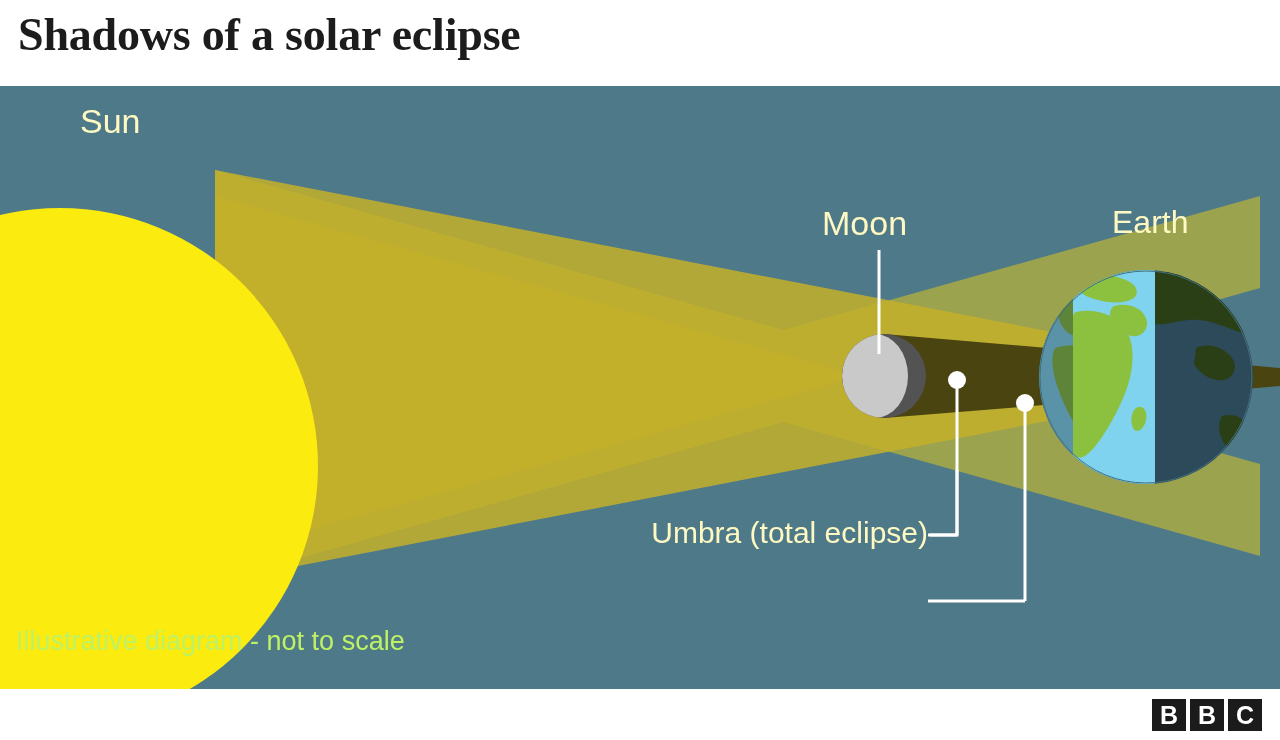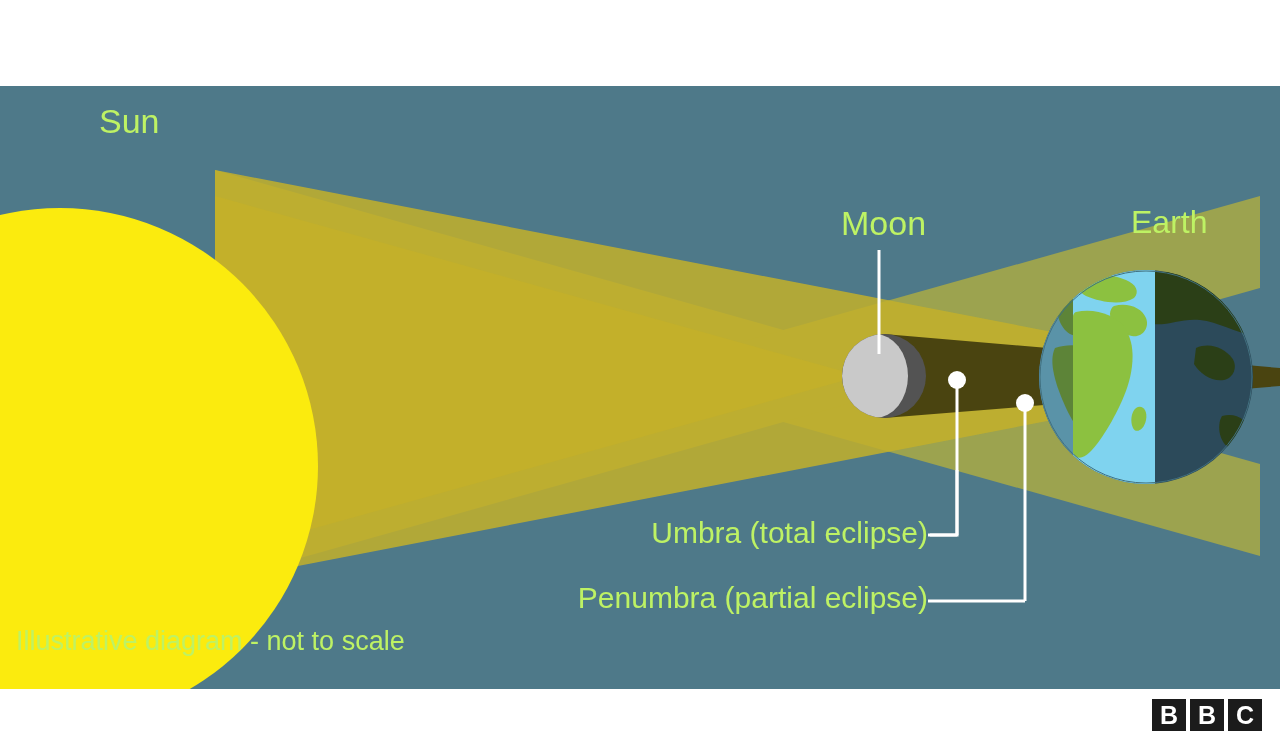--- a/index.html
+++ b/index.html
@@ -123,6 +123,9 @@
 
 <div class="infographic">
 
+  <div class="title-bar">
+    <div class="title-text">Shadows of a solar eclipse</div>
+  </div>
 
   <div class="stage">
 

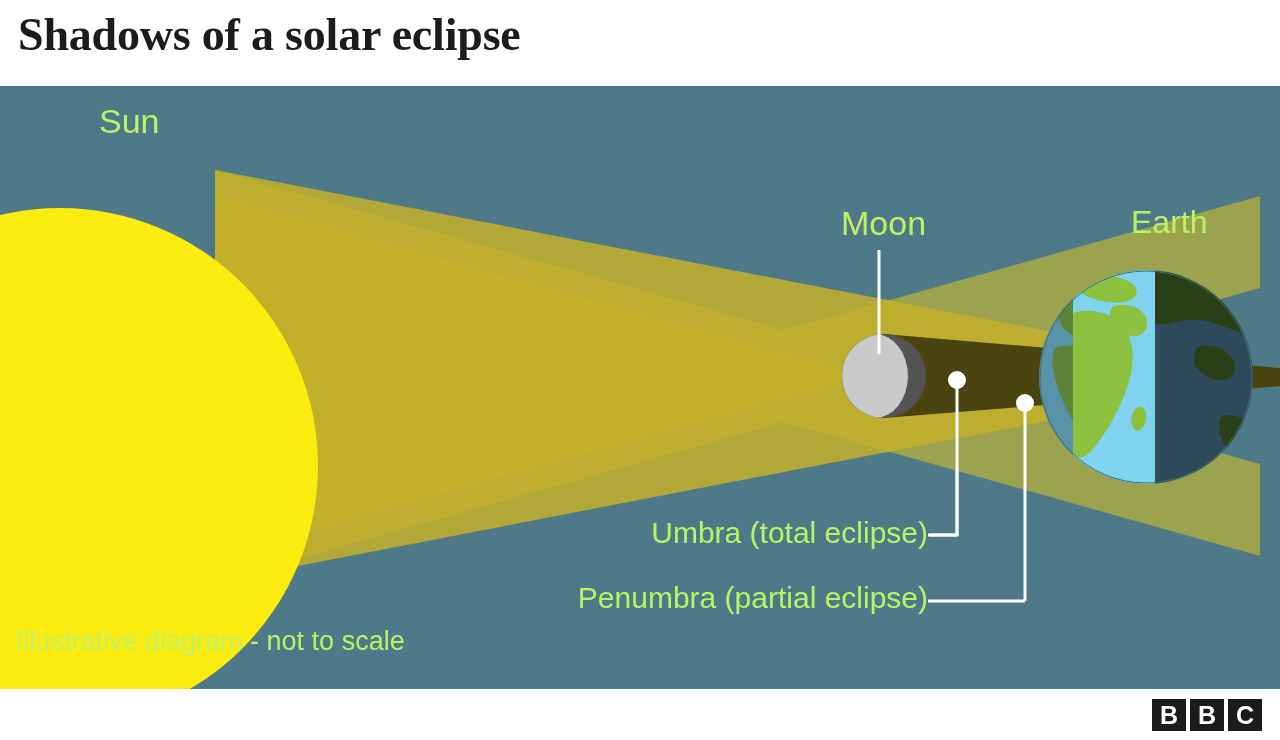--- a/index.html
+++ b/index.html
@@ -59,12 +59,11 @@
   
   .diagram-label {
     position: absolute;
-    color: #bef264;
+    color: #fef9c3;
     font-family: "Liberation Sans", sans-serif;
     font-weight: 400;
     white-space: nowrap;
     pointer-events: none;
-    margin-left: 19px;
   }
   .label-sun   { left: 80px;  top: 16px;  font-size: 34px; }
   .label-moon  { left: 822px; top: 118px; font-size: 34px; }

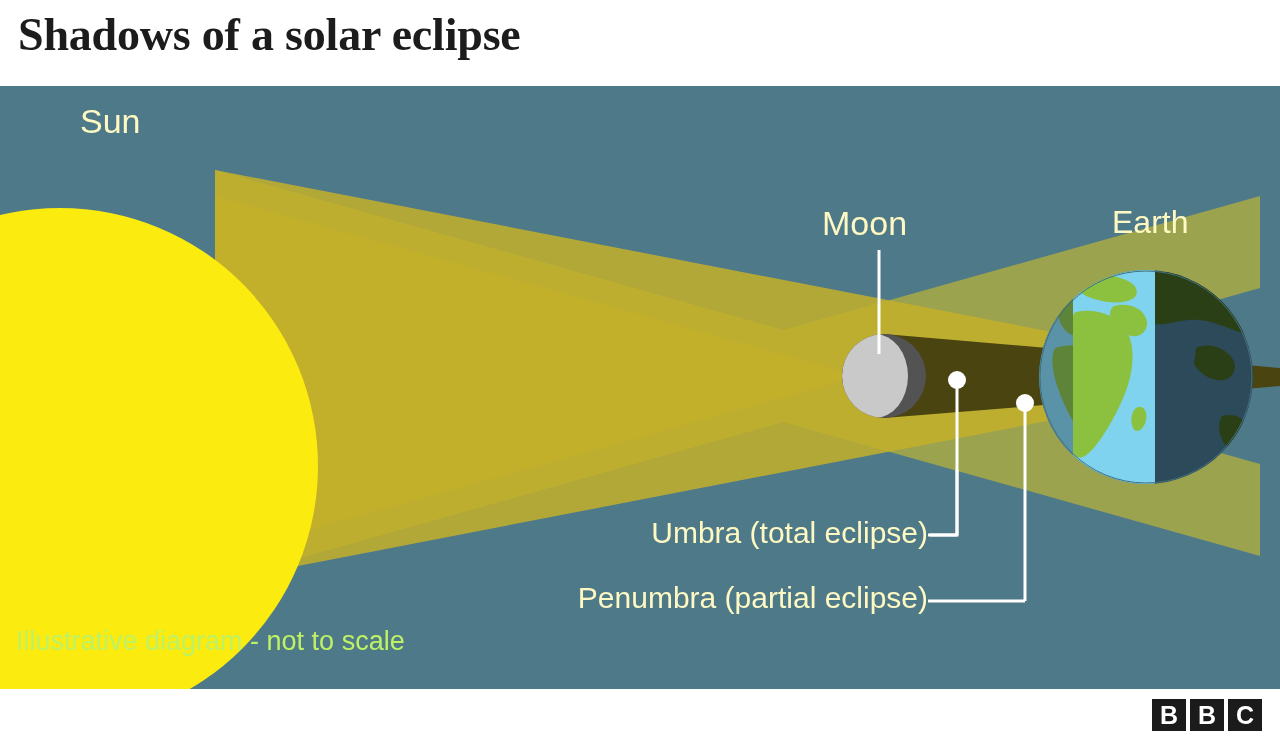--- a/index.html
+++ b/index.html
@@ -234,7 +234,6 @@
 
     <div class="diagram-label label-umbra">Umbra (total eclipse)</div>
 
-    <div class="diagram-label label-penumbra">Penumbra (partial eclipse)</div>
 
     <div class="footnote">Illustrative diagram - not to scale</div>
   </div>

